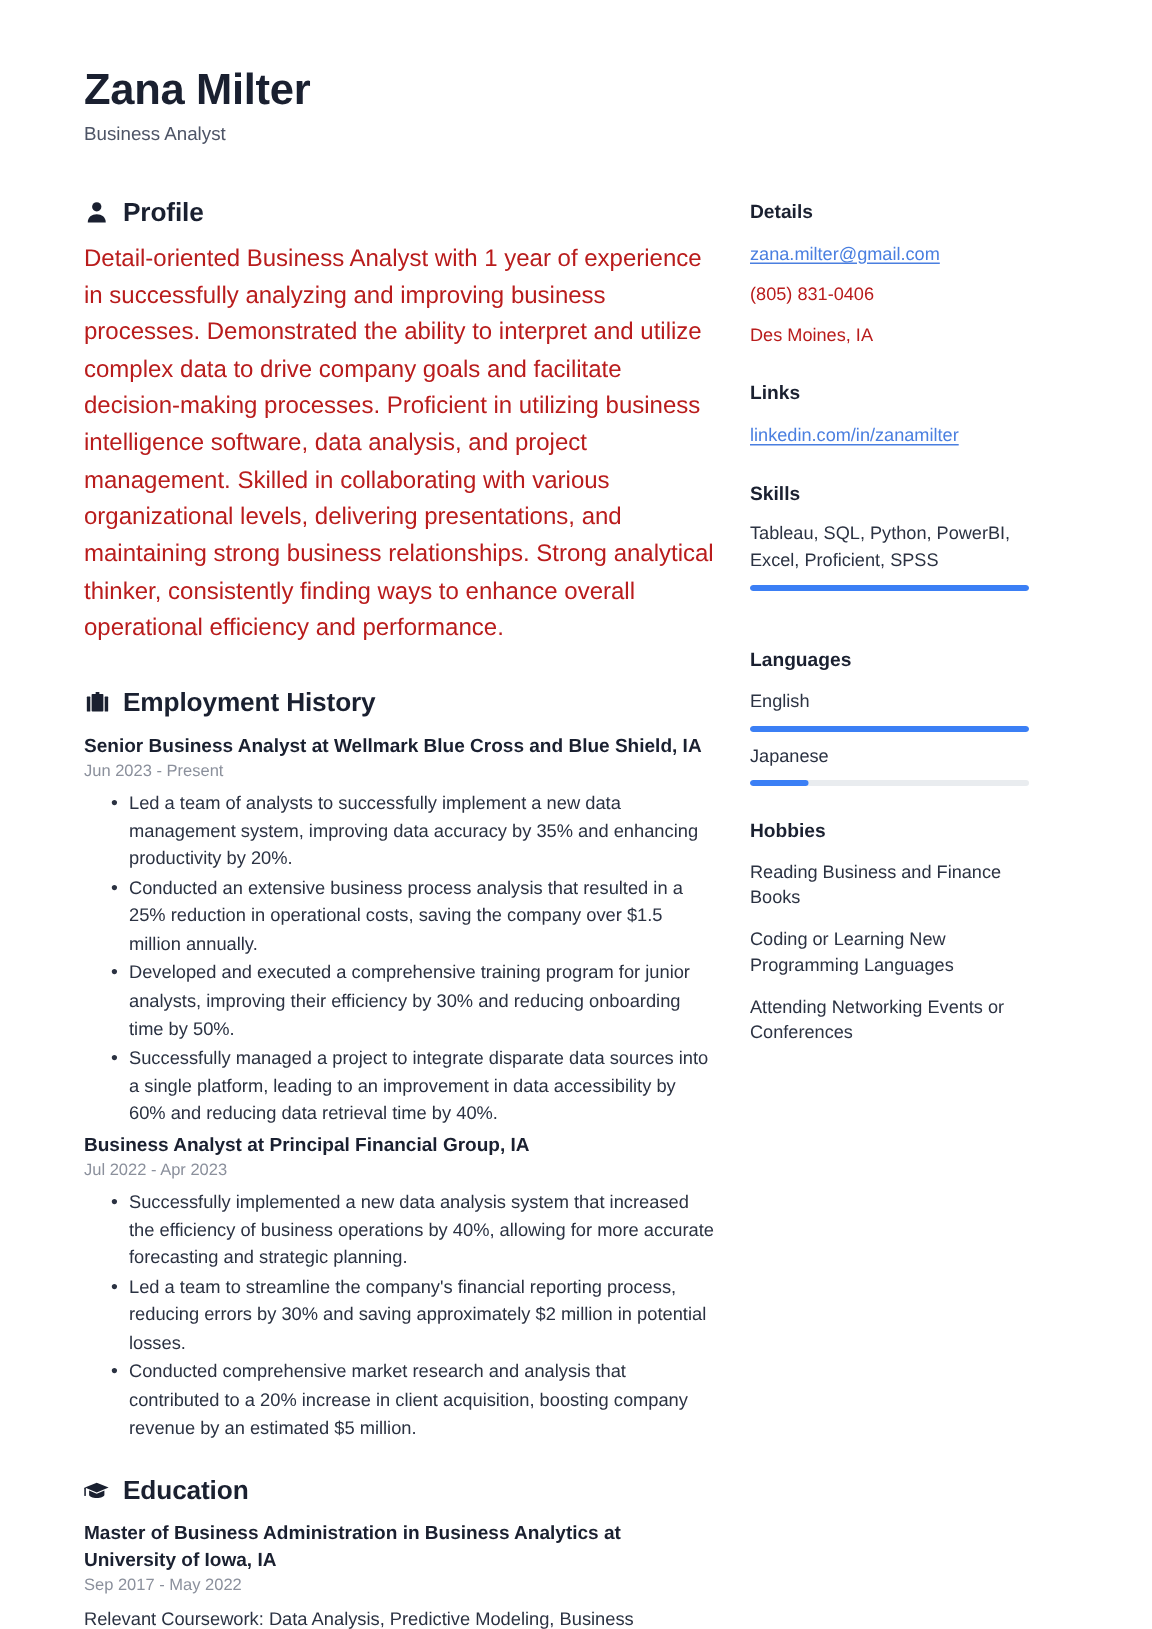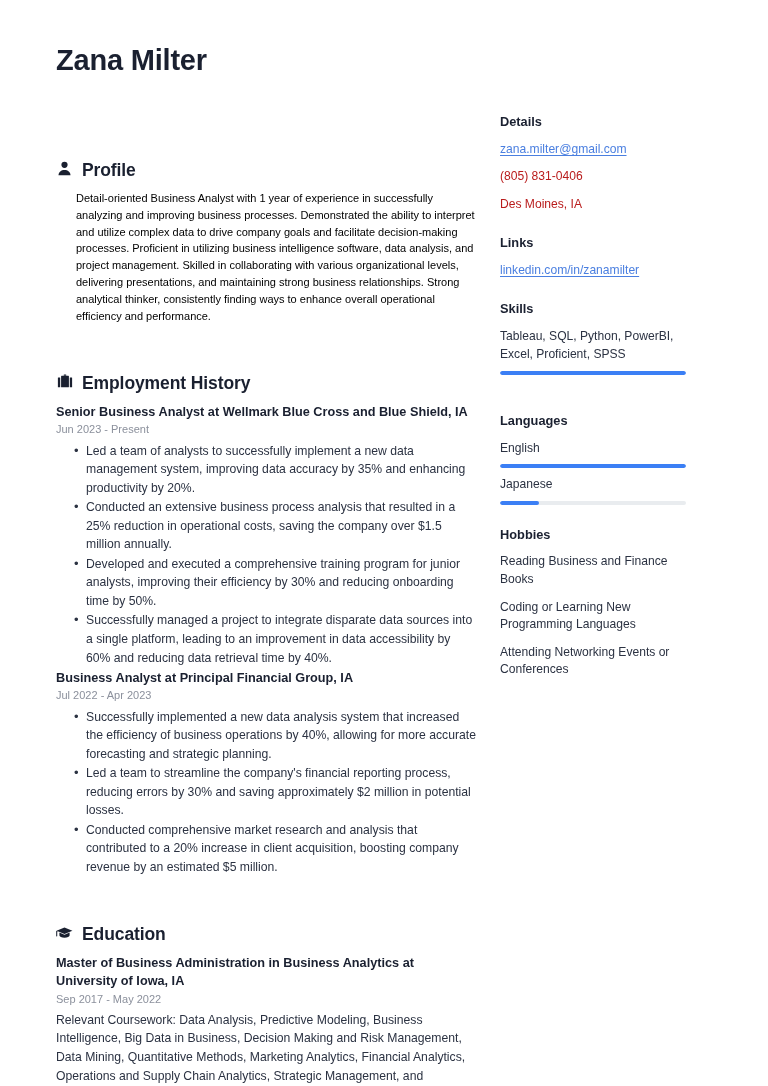--- a/index.html
+++ b/index.html
@@ -216,6 +216,7 @@
 
   <div class="header">
     <div class="full-name">Zana Milter</div>
+    <div class="job-title">Business Analyst</div>
   </div>
 
   <div class="body-cols">

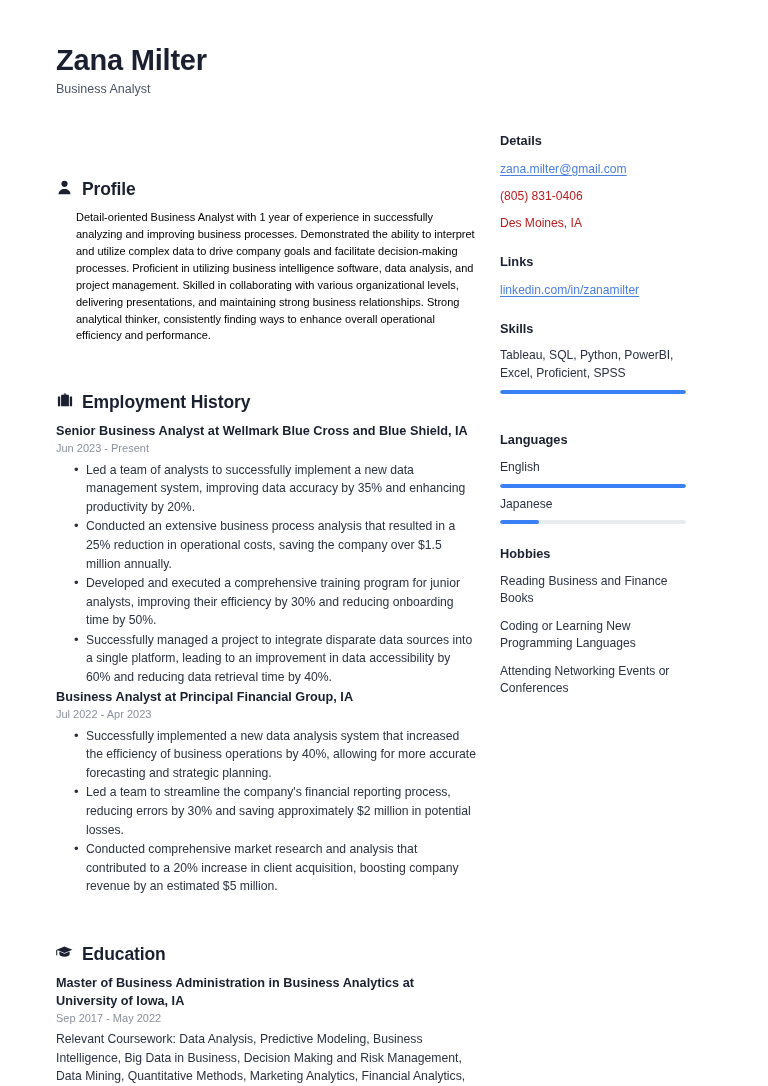--- a/index.html
+++ b/index.html
@@ -66,9 +66,9 @@
   }
   .section-head {
     display: flex;
+    align-items: center;
     gap: 9px;
     margin-bottom: 9px;
-    margin-top: 48px;
   }
   .section-head .sec-icon {
     width: 17px;

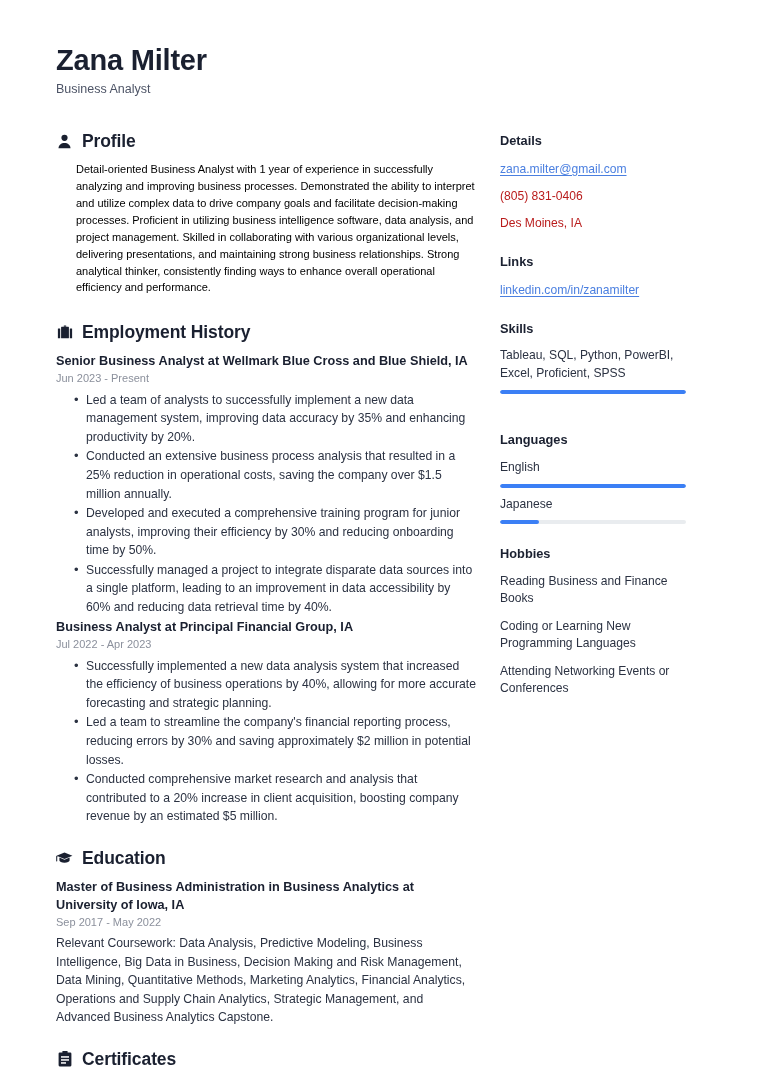--- a/index.html
+++ b/index.html
@@ -131,10 +131,9 @@
     color: #2b3242;
   }
   .profile-text {
-    font-size: 11px;
-    color: #000000;
+    font-size: 16px;
+    color: #b91c1c;
     line-height: 1.54;
-    margin-left: 20px;
   }
   .emp-block { margin-bottom: 2px; }
   .edu-block { margin-bottom: 2px; }

